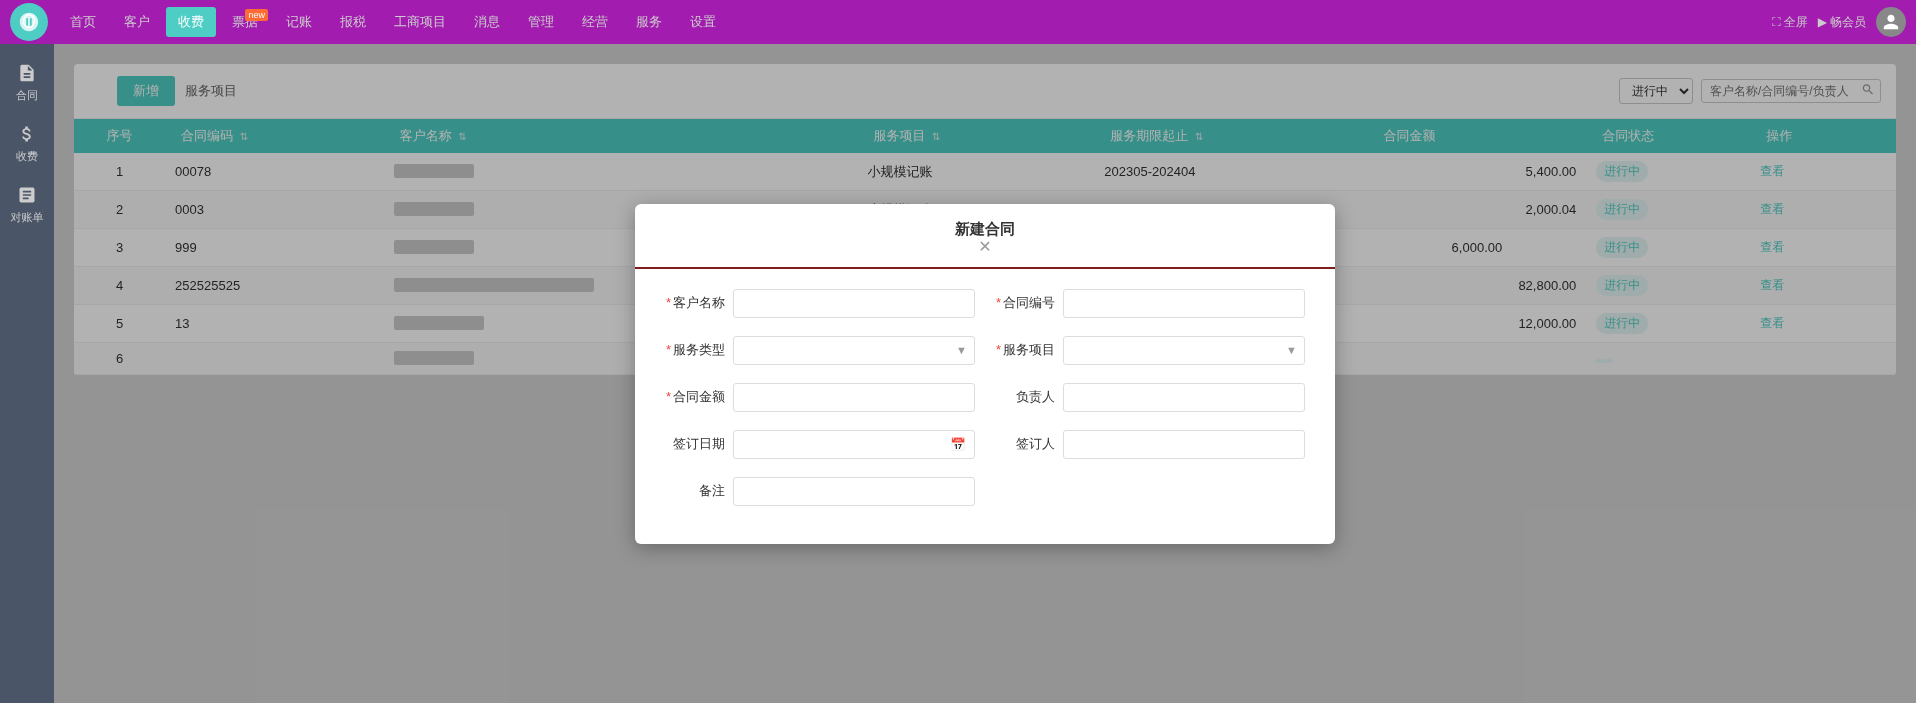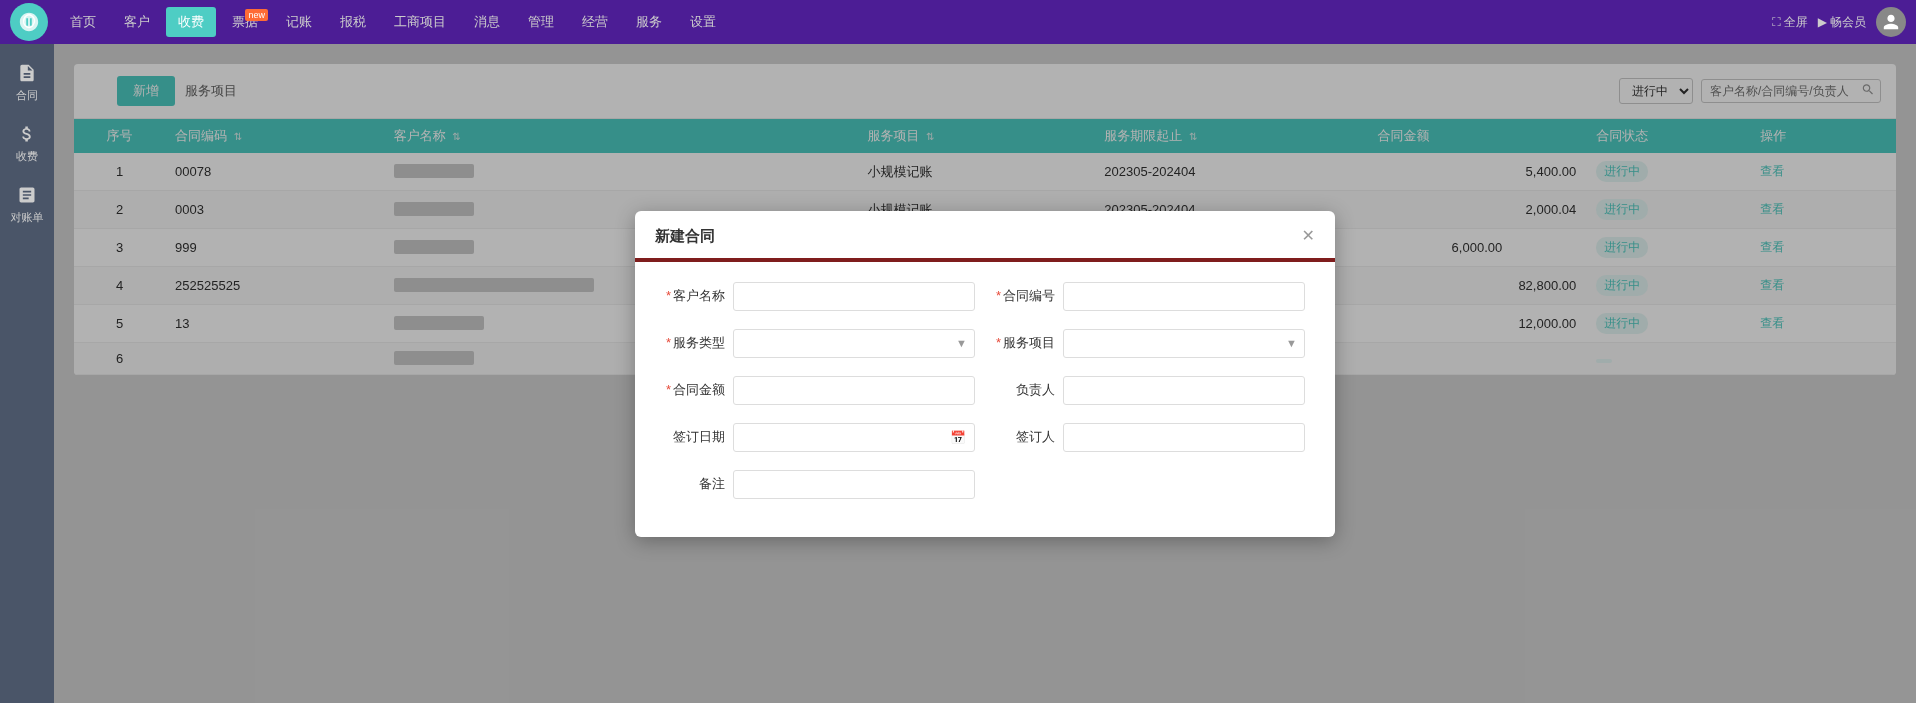--- a/index.html
+++ b/index.html
@@ -8,7 +8,7 @@
     
     .top-nav {
       height: 44px;
-      background: #4c1d95;
+      background: #a21caf;
       display: flex;
       align-items: center;
       padding: 0 10px;

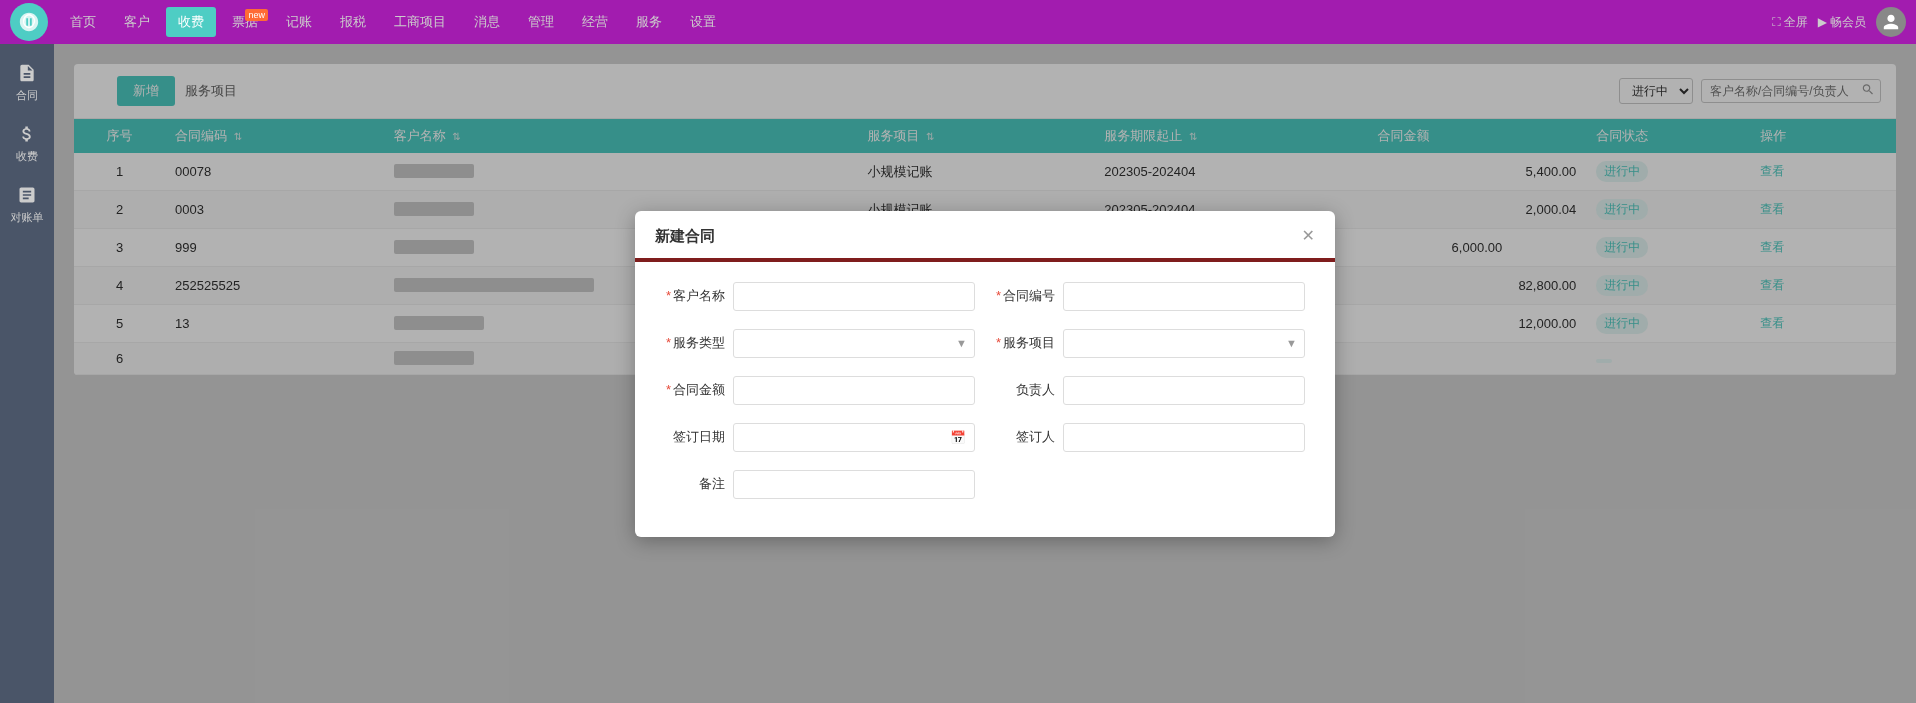--- a/index.html
+++ b/index.html
@@ -149,7 +149,7 @@
     .data-table th {
       background: #4ecdc4;
       color: #fff;
-      padding: 8px 10px;
+      padding: 8px 16px;
       text-align: left;
       font-weight: normal;
       font-size: 13px;

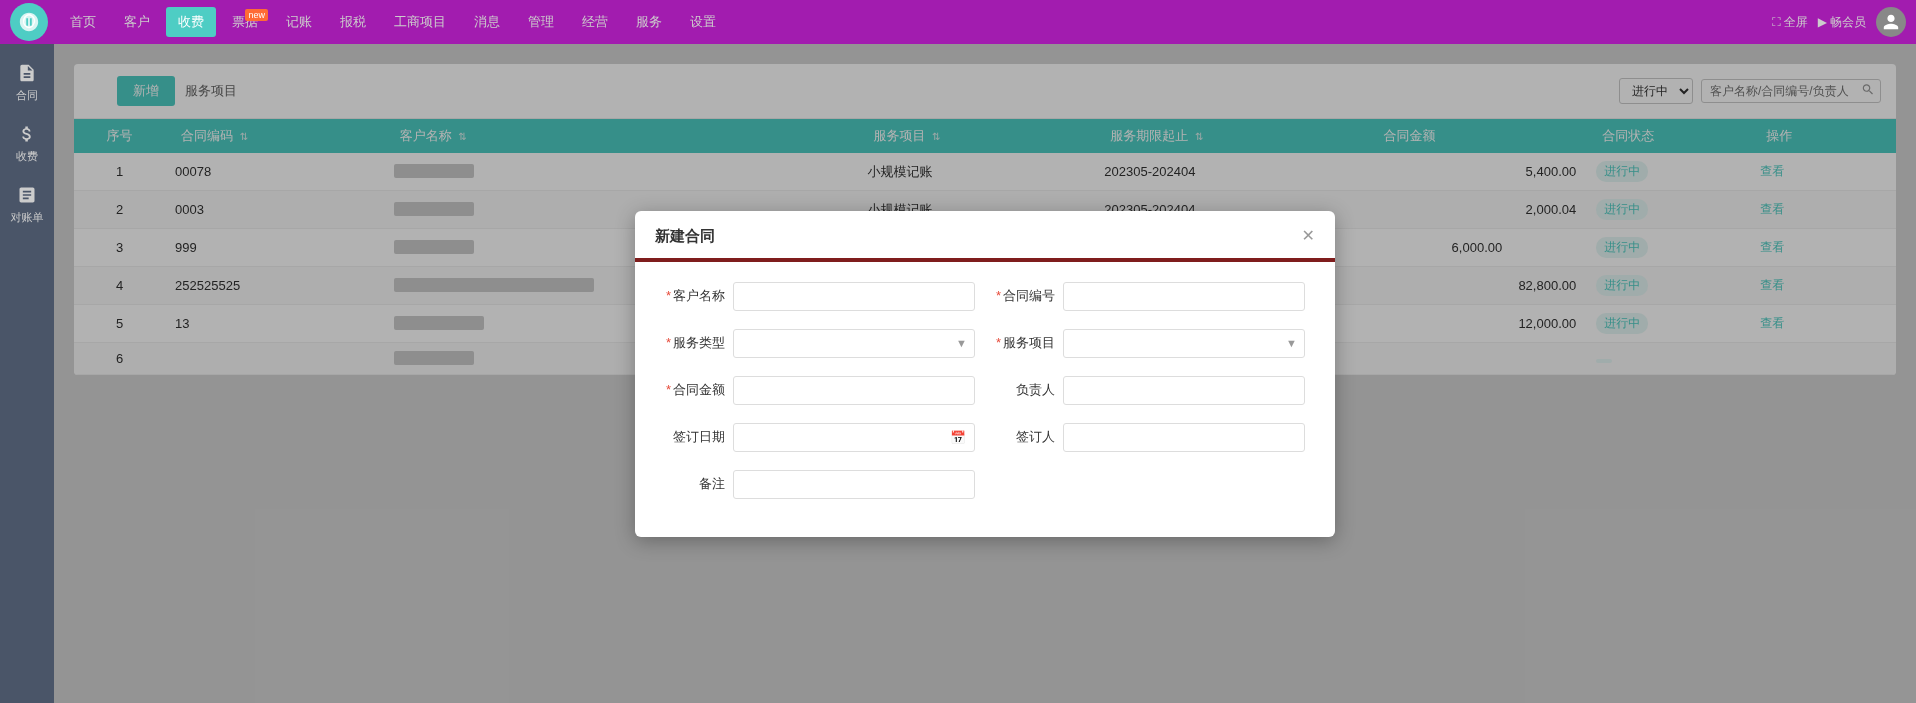--- a/index.html
+++ b/index.html
@@ -203,10 +203,11 @@
     }
     .modal-header {
       padding: 16px 20px 12px;
-      border-bottom: 4px solid #7f1d1d;
+      border-bottom: 2px solid #7f1d1d;
       display: flex;
       align-items: center;
       justify-content: space-between;
+      flex-direction: column;
     }
     .modal-title {
       font-size: 15px;

